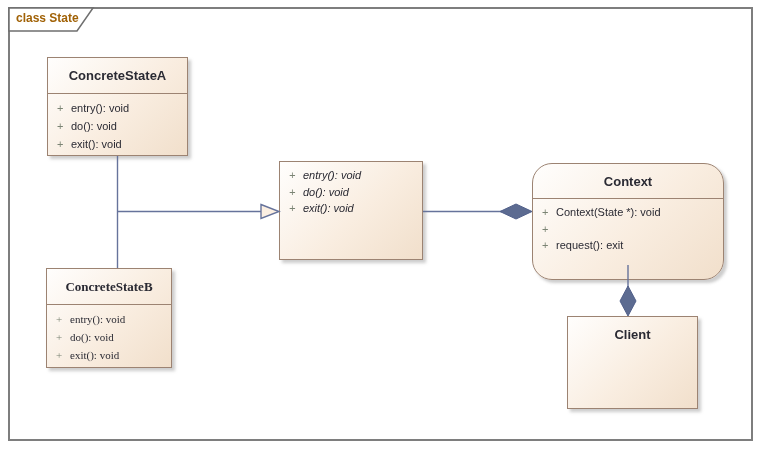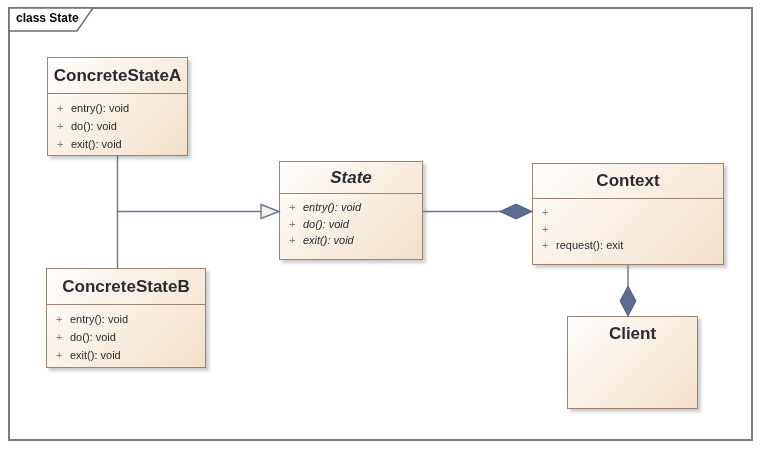--- a/index.html
+++ b/index.html
@@ -25,7 +25,7 @@
     left: 16px; top: 11px;
     font-size: 12px;
     font-weight: bold;
-    color: #000000;
+    color: #a16207;
     z-index: 4;
     white-space: nowrap;
   }

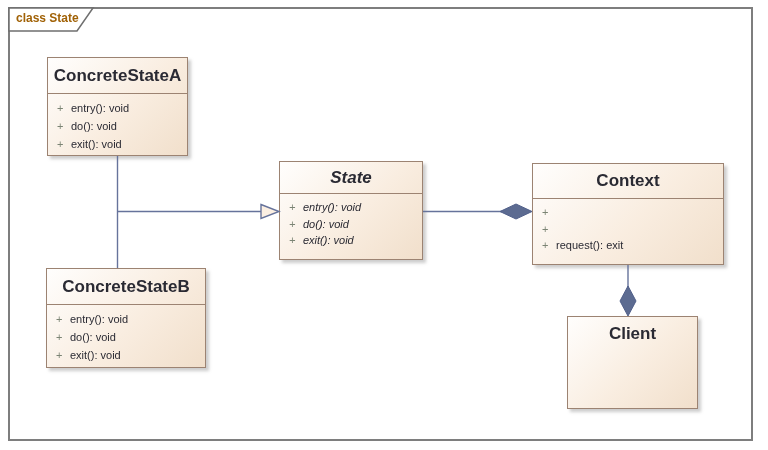--- a/index.html
+++ b/index.html
@@ -42,7 +42,7 @@
     display: flex;
     align-items: center;
     justify-content: center;
-    font-size: 17px;
+    font-size: 13px;
     font-weight: bold;
     color: #2a2a33;
     border-bottom: 1px solid #9c8372;

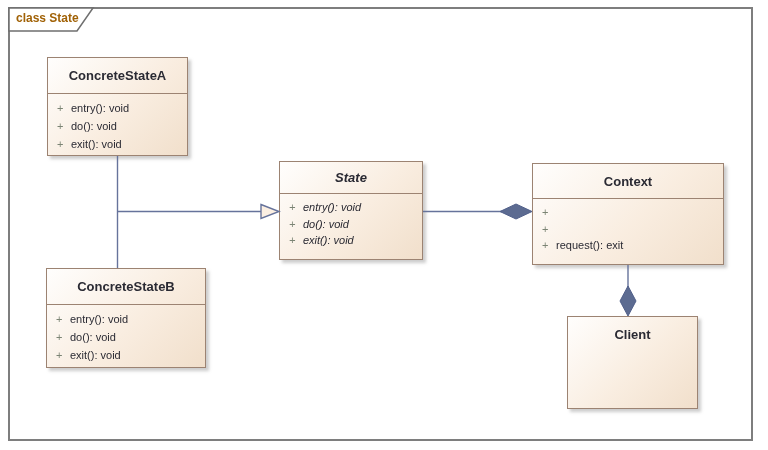--- a/index.html
+++ b/index.html
@@ -131,7 +131,6 @@
   </div>
 
   <div id="class-state" class="uml-class">
-    <div class="title">State</div>
     <div class="methods">
       <div class="method-row">
         <span class="vis">+</span>

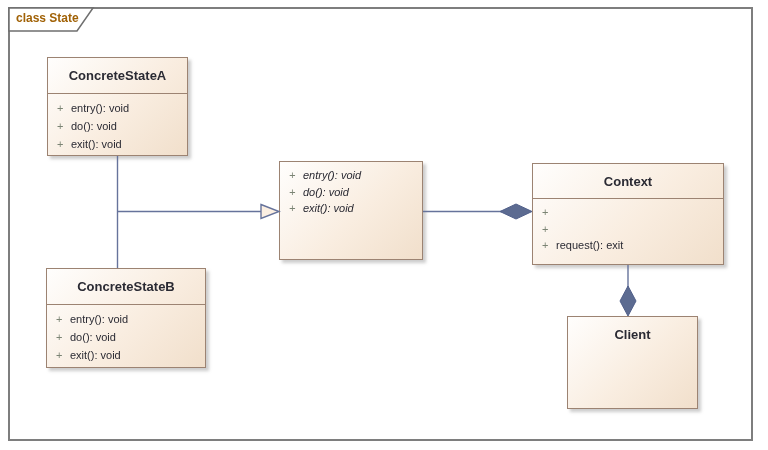--- a/index.html
+++ b/index.html
@@ -72,7 +72,7 @@
   #class-state .title { height: 32px; }
   #class-state .title, #class-state .method-row { font-style: italic; }
   #class-state .method-row, #class-context .method-row { line-height: 16.5px; }
-  #class-context { left: 532px; top: 163px; width: 192px; height: 102px; }
+  #class-context { left: 532px; top: 163px; width: 192px; height: 117px; border-radius: 20px; }
   #class-context .title { height: 35px; }
   #class-client { left: 567px; top: 316px; width: 131px; height: 93px; }
   #class-client .title { height: 34px; border-bottom: none; }

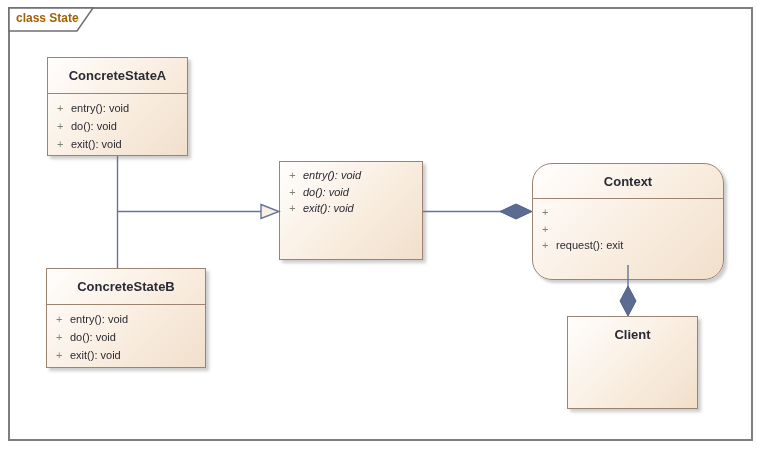--- a/index.html
+++ b/index.html
@@ -152,6 +152,7 @@
     <div class="methods">
       <div class="method-row">
         <span class="vis">+</span>
+        <span class="sig">Context(State *): void</span>
       </div>
       <div class="method-row">
         <span class="vis">+</span>

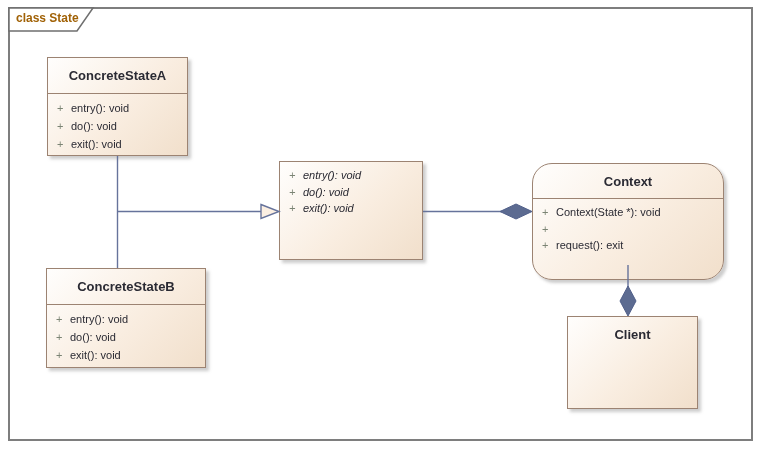--- a/index.html
+++ b/index.html
@@ -66,7 +66,7 @@
 
   #class-a { left: 47px; top: 57px;  width: 141px; height: 99px; }
   #class-a .title { height: 36px; }
-  #class-b { left: 46px; top: 268px; width: 160px; height: 100px; }
+  #class-b { left: 46px; top: 268px; width: 126px; height: 100px; font-family: Liberation Serif, serif; }
   #class-b .title { height: 36px; }
   #class-state { left: 279px; top: 161px; width: 144px; height: 99px; }
   #class-state .title { height: 32px; }

